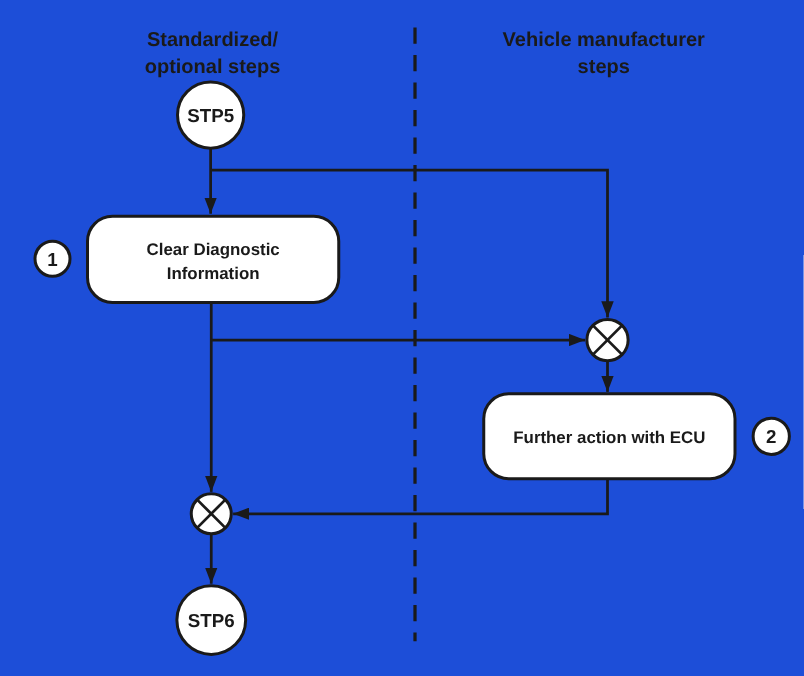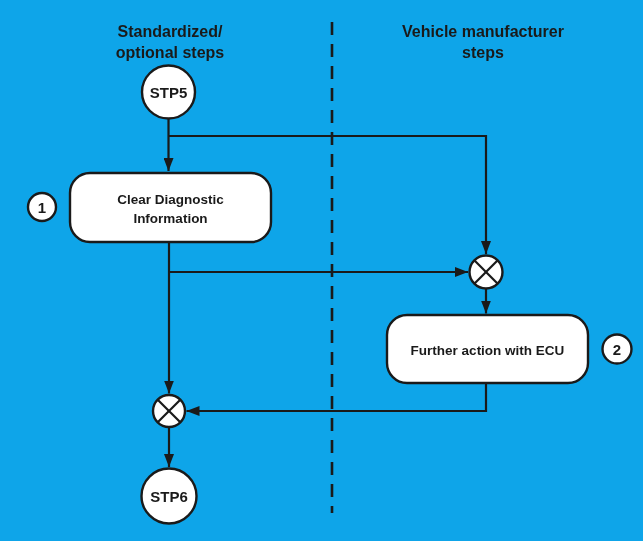--- a/index.html
+++ b/index.html
@@ -11,7 +11,7 @@
     position: relative;
     width: 643px;
     height: 541px;
-    background: #0ea5e9;
+    background: #1d4ed8;
     overflow: hidden;
   }
   svg {

